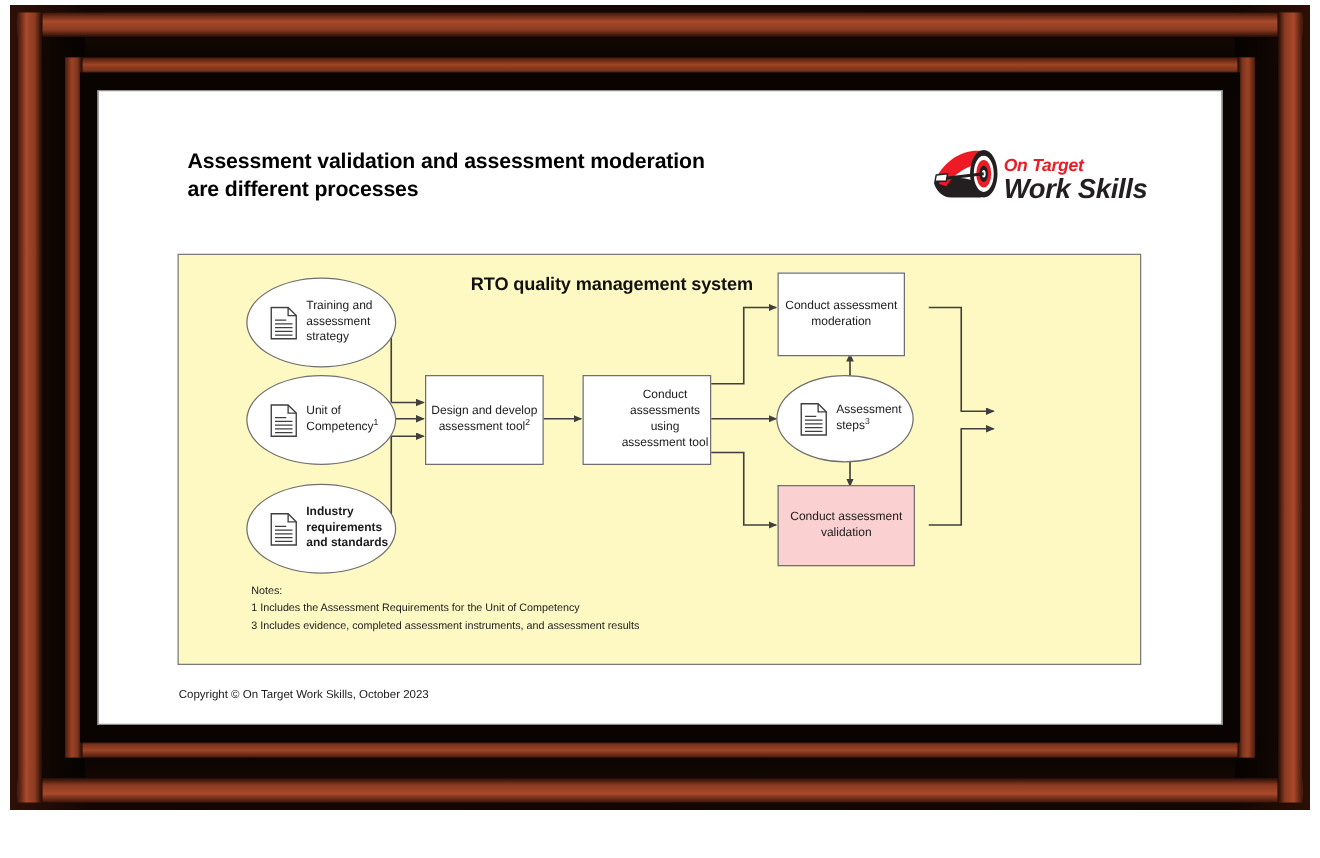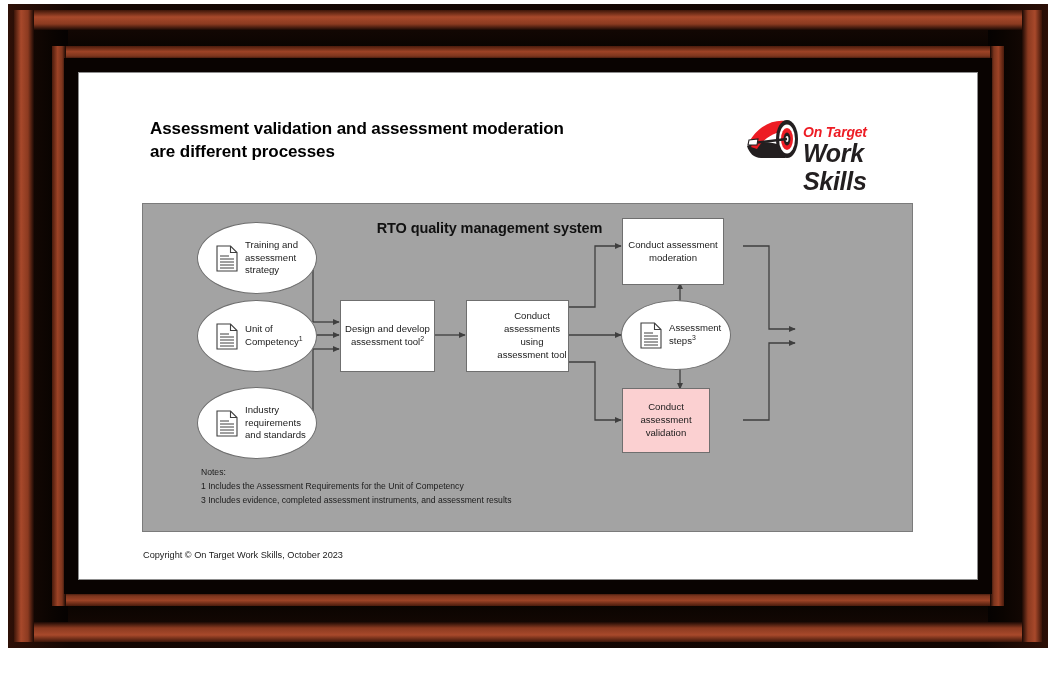--- a/index.html
+++ b/index.html
@@ -95,7 +95,7 @@
     margin-top: 11px;
   }
   #logo-line2 {
-    font-size: 25px;
+    font-size: 22px;
     font-weight: bold;
     font-style: italic;
     color: #231f20;

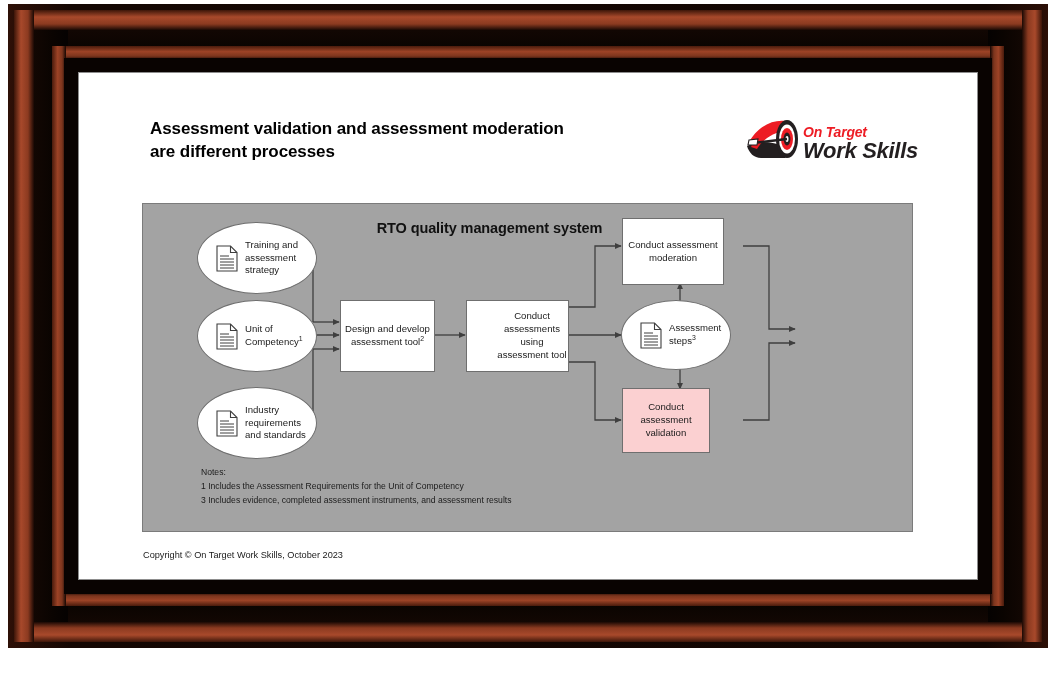--- a/index.html
+++ b/index.html
@@ -110,7 +110,7 @@
     top: 131px;
     width: 771px;
     height: 329px;
-    background: #a3a3a3;
+    background: #fef9c3;
     border: 1px solid #7b7b7b;
     box-sizing: border-box;
   }

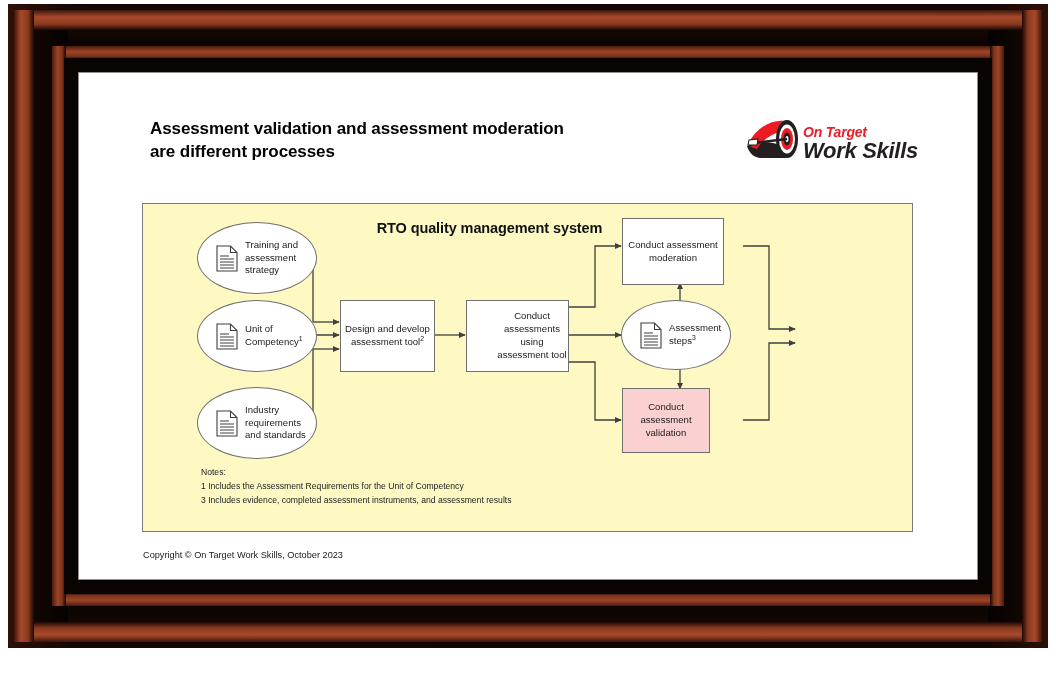--- a/index.html
+++ b/index.html
@@ -318,7 +318,7 @@
           <span class="node-label"><span>Unit of Competency</span><sup>1</sup></span>
         </div>
 
-        <div class="node ellipse" style="left:54px; top:183px; width:120px; height:72px;">
+        <div class="node ellipse" style="left:54px; top:183px; width:120px; height:72px;font-weight:bold;">
           <svg class="doc-icon" viewBox="0 0 22 27">
             <path d="M1,1 H14.5 L21,7.5 V26 H1 Z" fill="#ffffff" stroke="#3f3f3f" stroke-width="1.1"></path>
             <path d="M14.5,1 V7.5 H21" fill="none" stroke="#3f3f3f" stroke-width="1.1"></path>

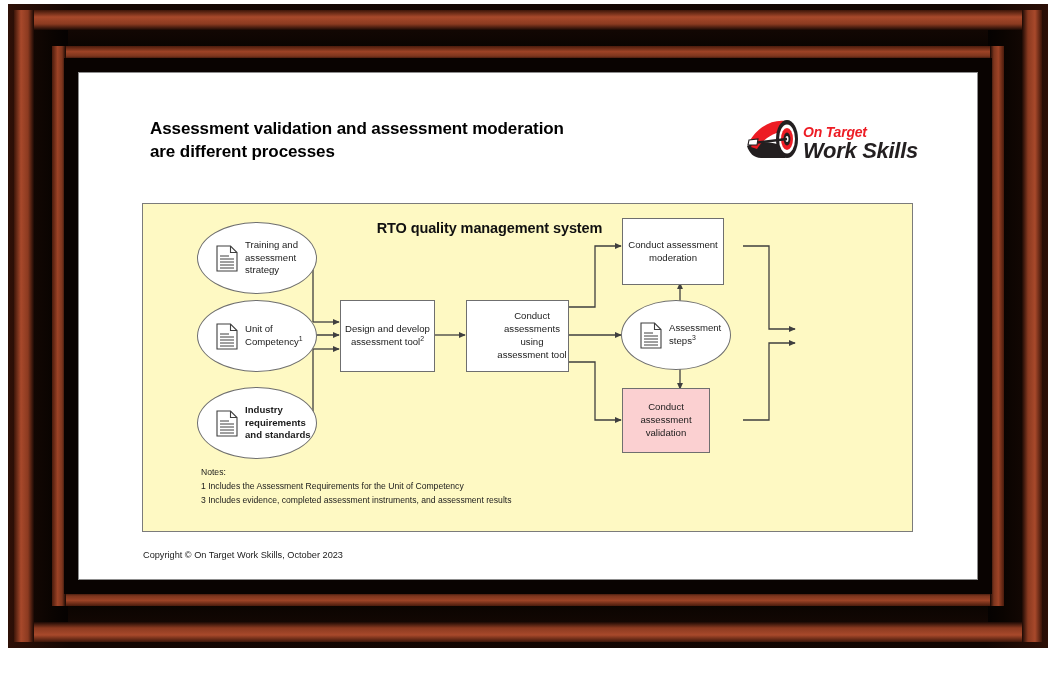--- a/index.html
+++ b/index.html
@@ -360,7 +360,7 @@
           <span class="node-label"><span>Assessment steps</span><sup>3</sup></span>
         </div>
 
-        <div class="node pink" style="left:479px; top:184px; width:88px; height:65px;">
+        <div class="node pink" style="left:479px; top:184px; width:110px; height:65px;">
           <span class="node-label">Conduct assessment validation</span>
         </div>
 

